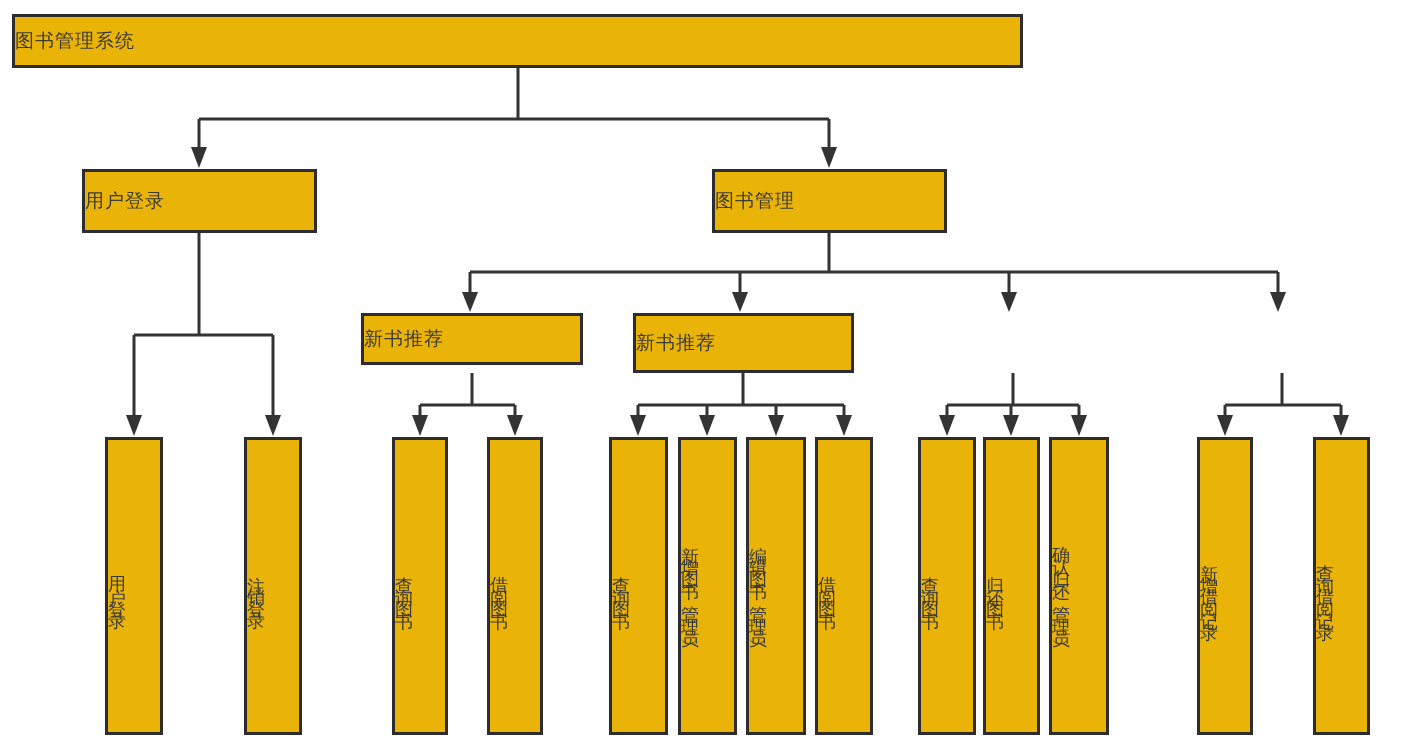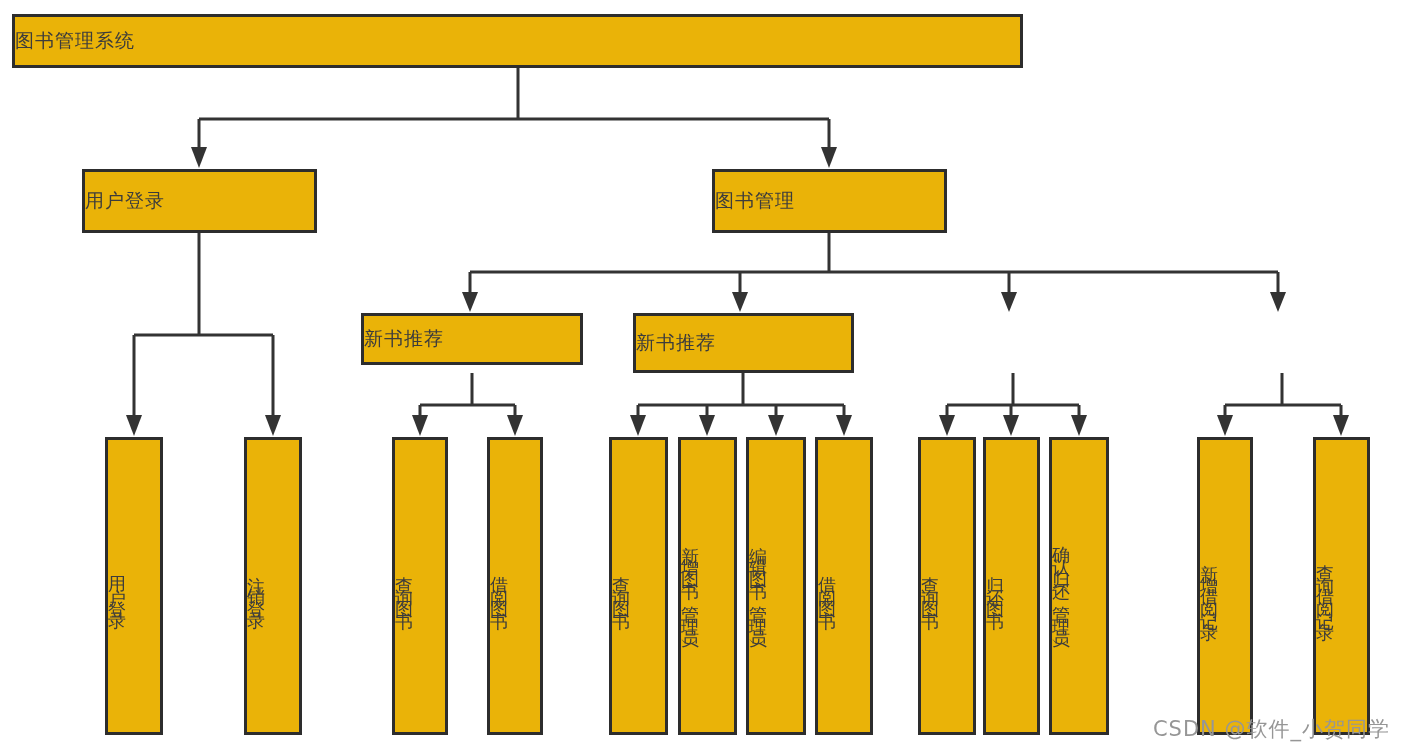--- a/index.html
+++ b/index.html
@@ -146,7 +146,6 @@
     <span class="vlabel">查询借阅记录</span>
   </div>
 
-  <div class="watermark">CSDN @软件_小贺同学</div>
 
 </div>
 

